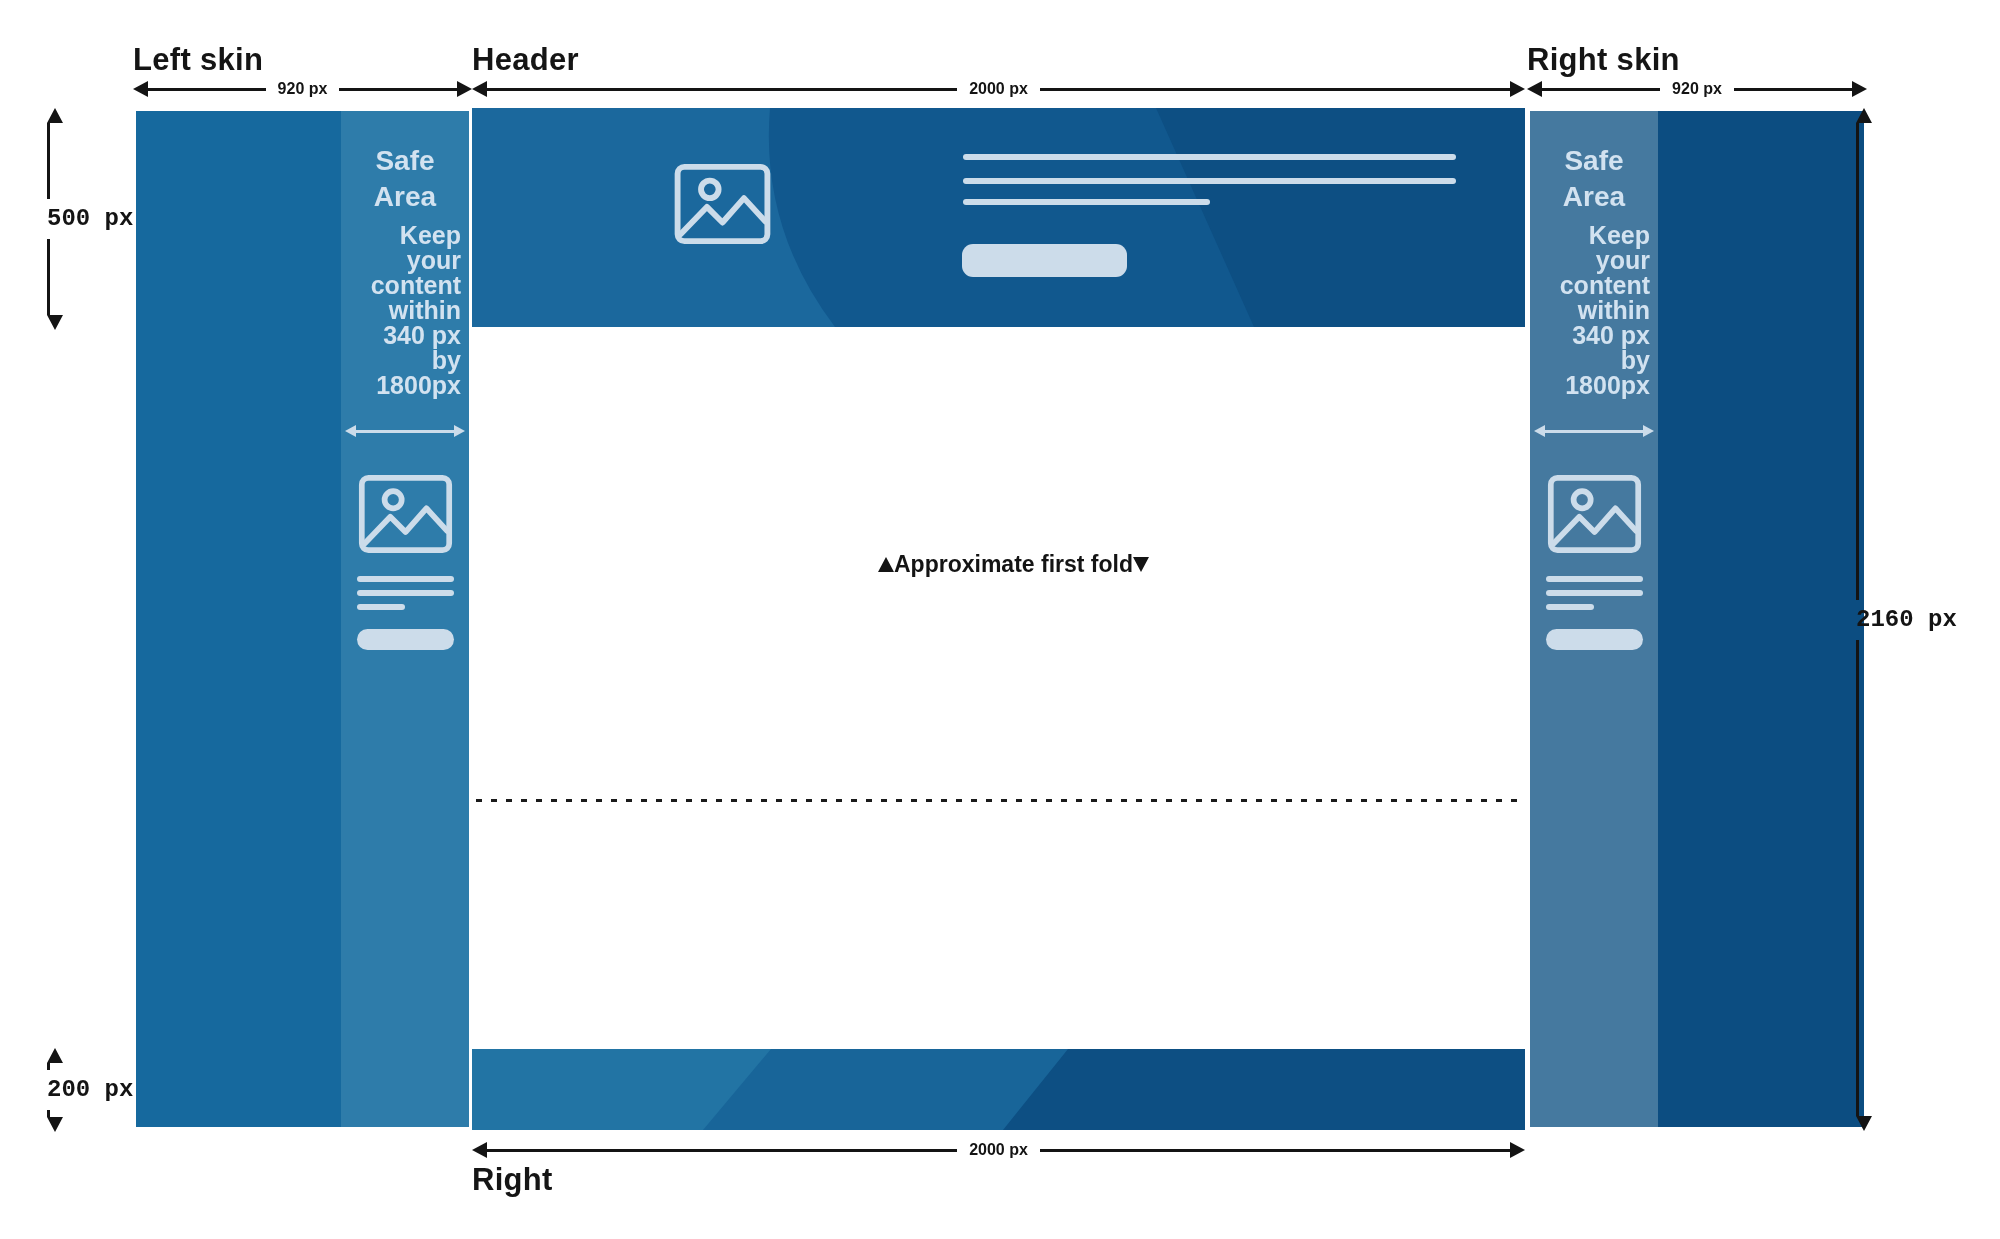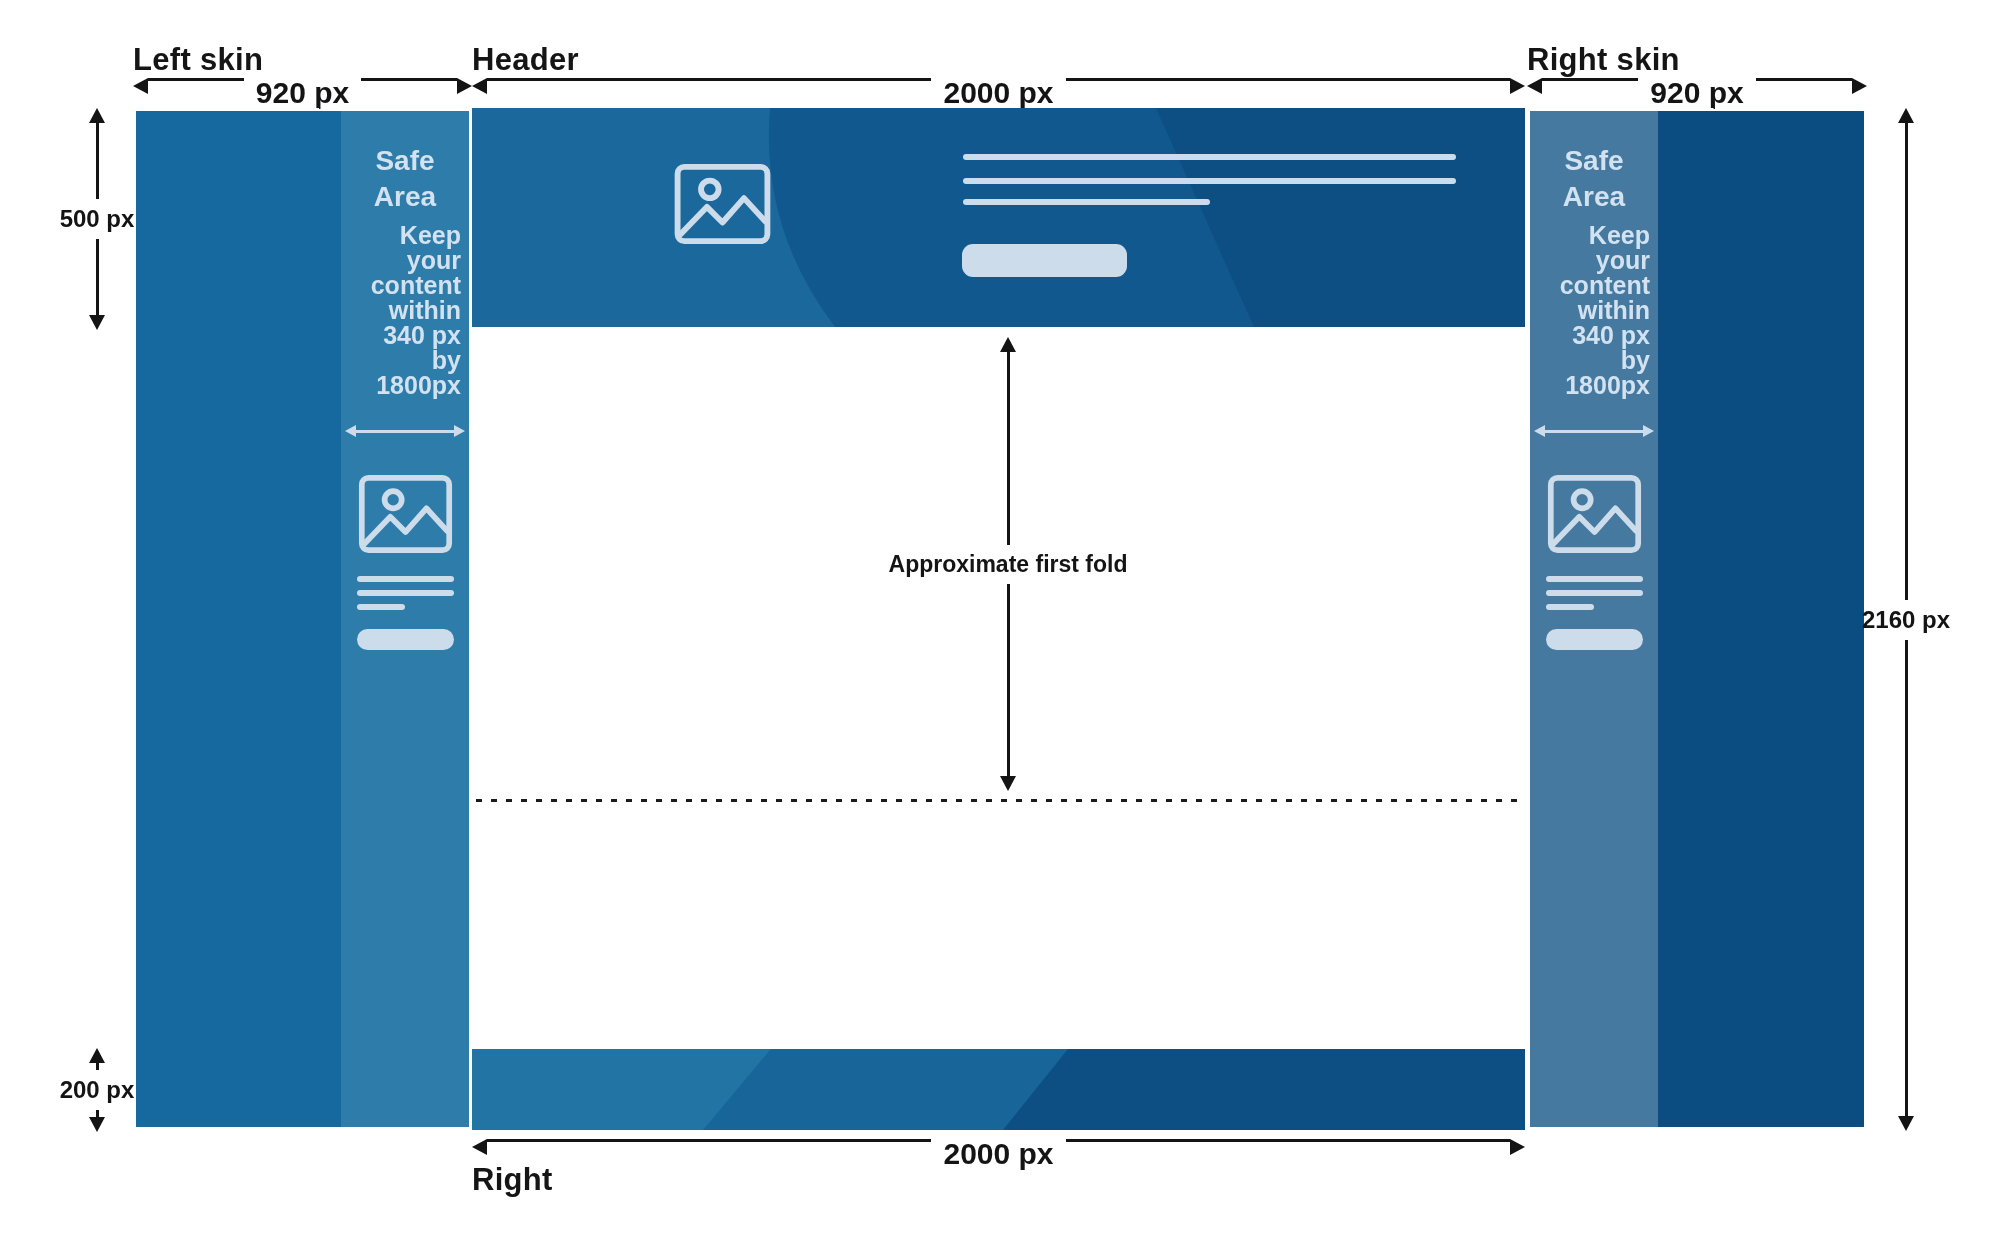--- a/index.html
+++ b/index.html
@@ -11,7 +11,7 @@
              line-height:36px;letter-spacing:.3px;white-space:nowrap;}
 
   
-  .harrow{position:absolute;display:flex;align-items:flex-start;font-size:30px;font-weight:700;height:22px;}
+  .harrow{position:absolute;display:flex;align-items:center;font-size:16px;font-weight:700;height:22px;}
   .harrow .ln{flex:1;height:3px;background:currentColor;}
   .harrow .lbl{margin:0 12px;white-space:nowrap;line-height:1;}
   .hd{width:0;height:0;flex:none;}

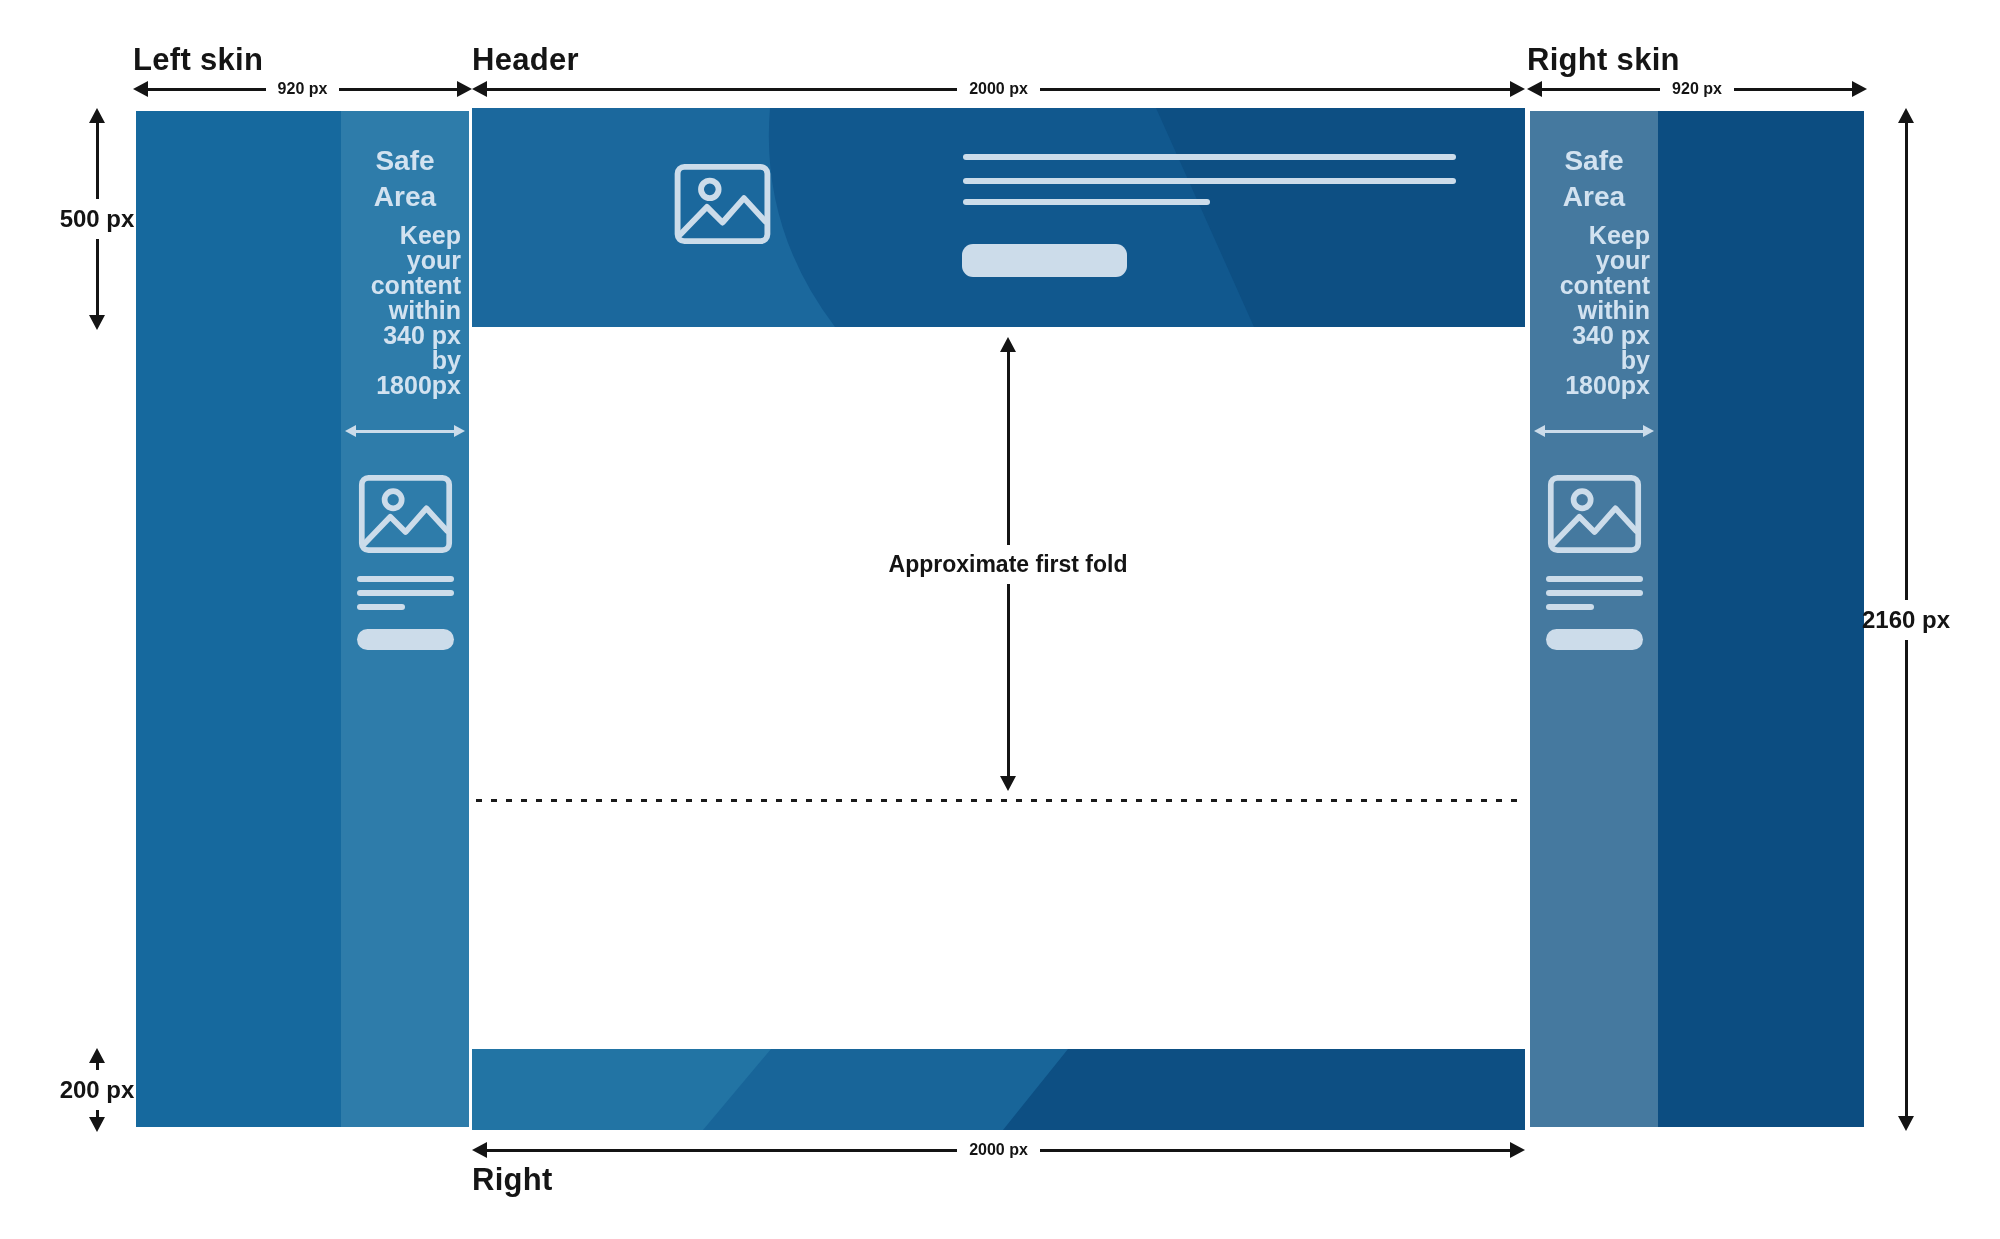--- a/index.html
+++ b/index.html
@@ -19,7 +19,7 @@
   .hd-r{border-top:8px solid transparent;border-bottom:8px solid transparent;border-left:15px solid currentColor;}
 
   
-  .varrow{position:absolute;display:flex;flex-direction:column;align-items:center;font-size:24px;font-weight:700;}
+  .varrow{position:absolute;display:flex;flex-direction:column;font-size:24px;font-weight:700;font-family:Liberation Mono, monospace;}
   .varrow .ln{flex:1;width:3px;background:currentColor;}
   .varrow .lbl{margin:8px 0;white-space:nowrap;line-height:1;}
   .hd-u{width:0;height:0;border-left:8px solid transparent;border-right:8px solid transparent;border-bottom:15px solid currentColor;}

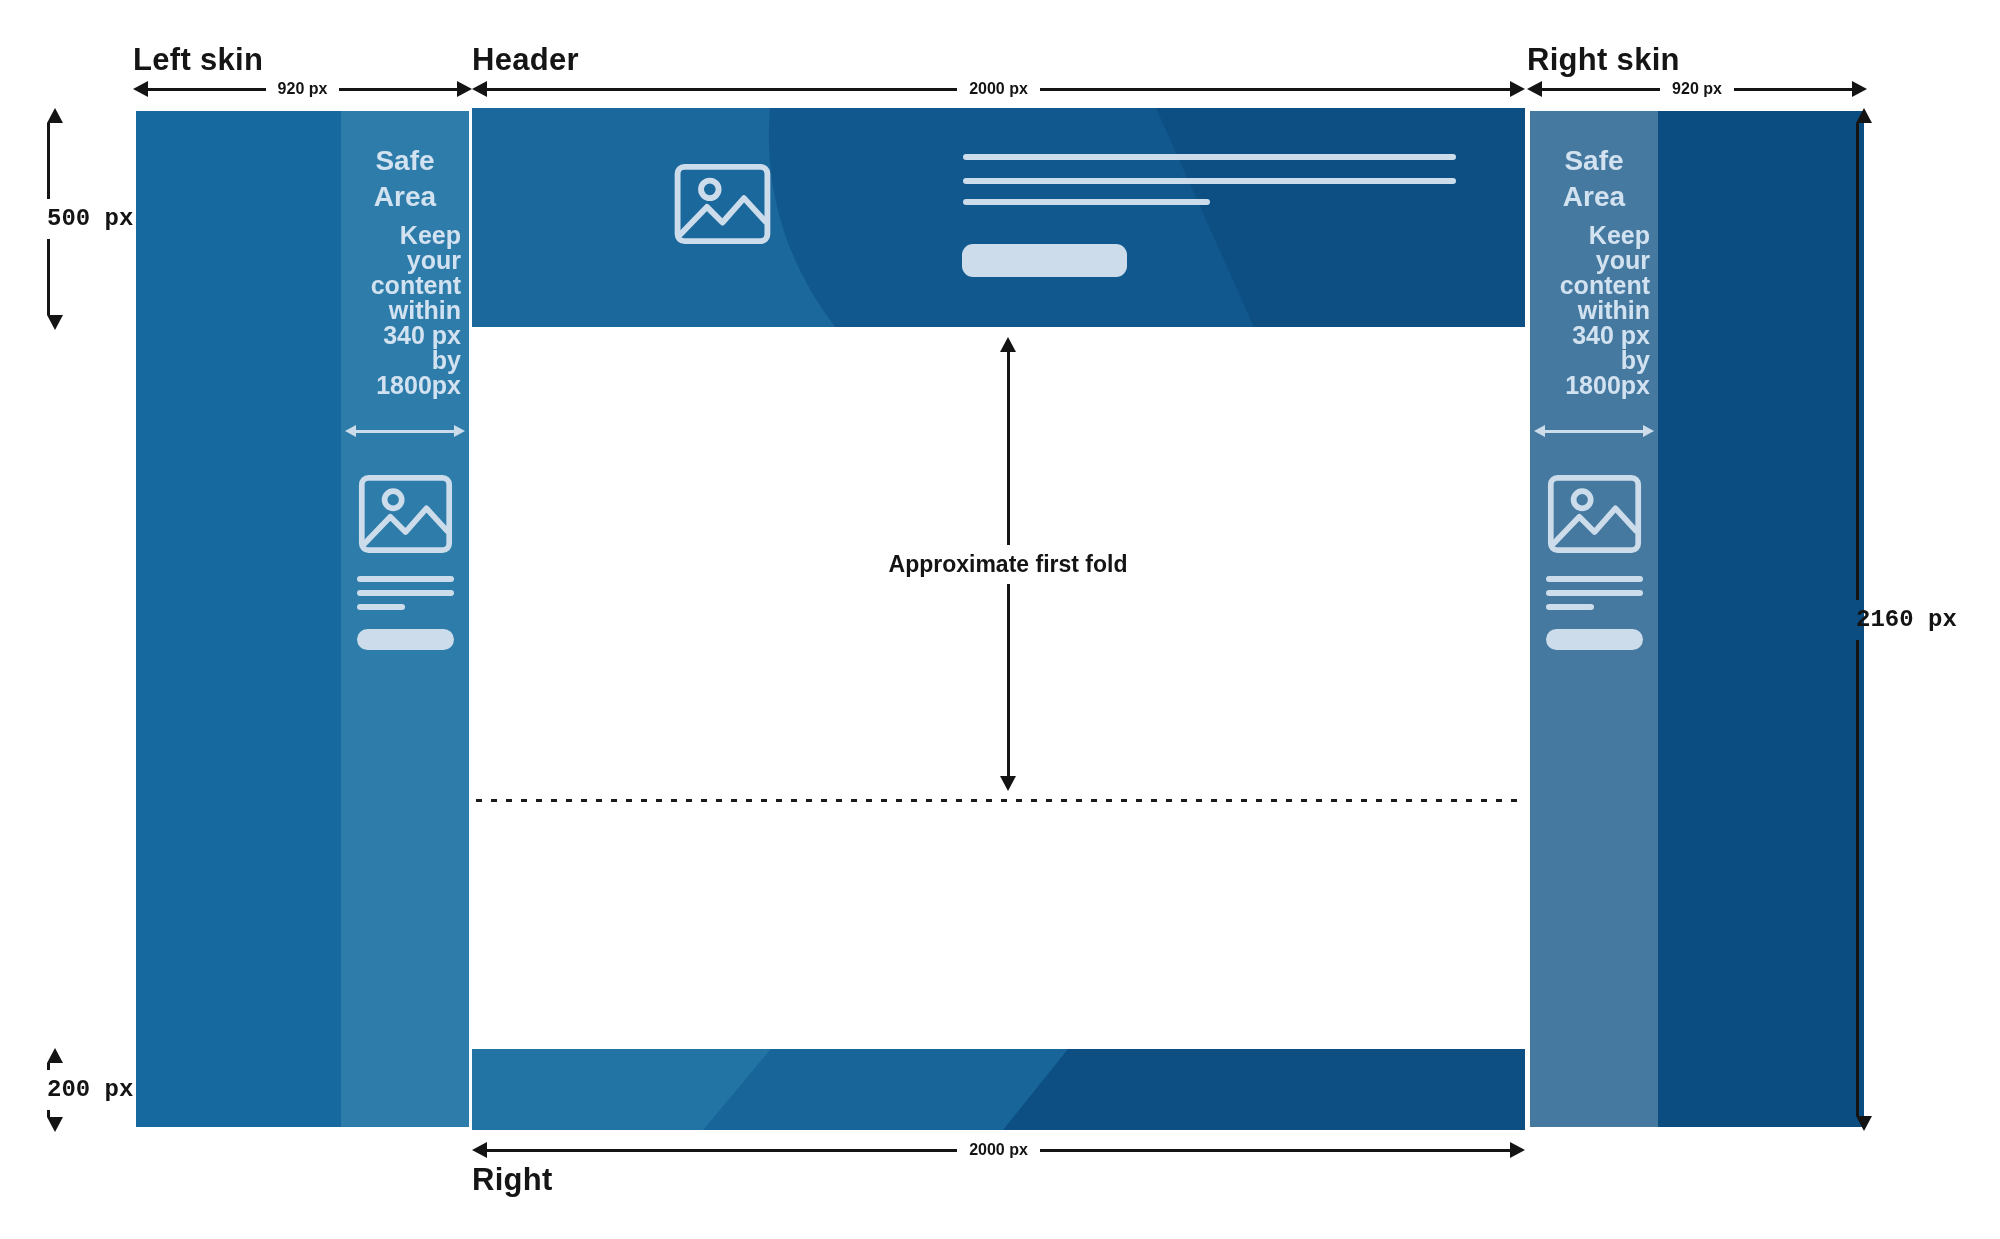--- a/index.html
+++ b/index.html
@@ -56,7 +56,7 @@
   .hdr-btn{position:absolute;left:490px;top:136px;width:165px;height:33px;border-radius:11px;background:currentColor;}
 
   
-  .fold-arrow{position:absolute;left:878px;top:337px;width:260px;height:454px;display:flex;flex-direction:column;
+  .fold-arrow{position:absolute;left:878px;top:337px;width:260px;height:454px;display:flex;flex-direction:row;
               align-items:center;font-size:23px;font-weight:700;}
   .fold-arrow .ln{flex:1;width:3px;background:currentColor;}
   .fold-arrow .lbl{margin:8px 0;white-space:nowrap;line-height:1;}

